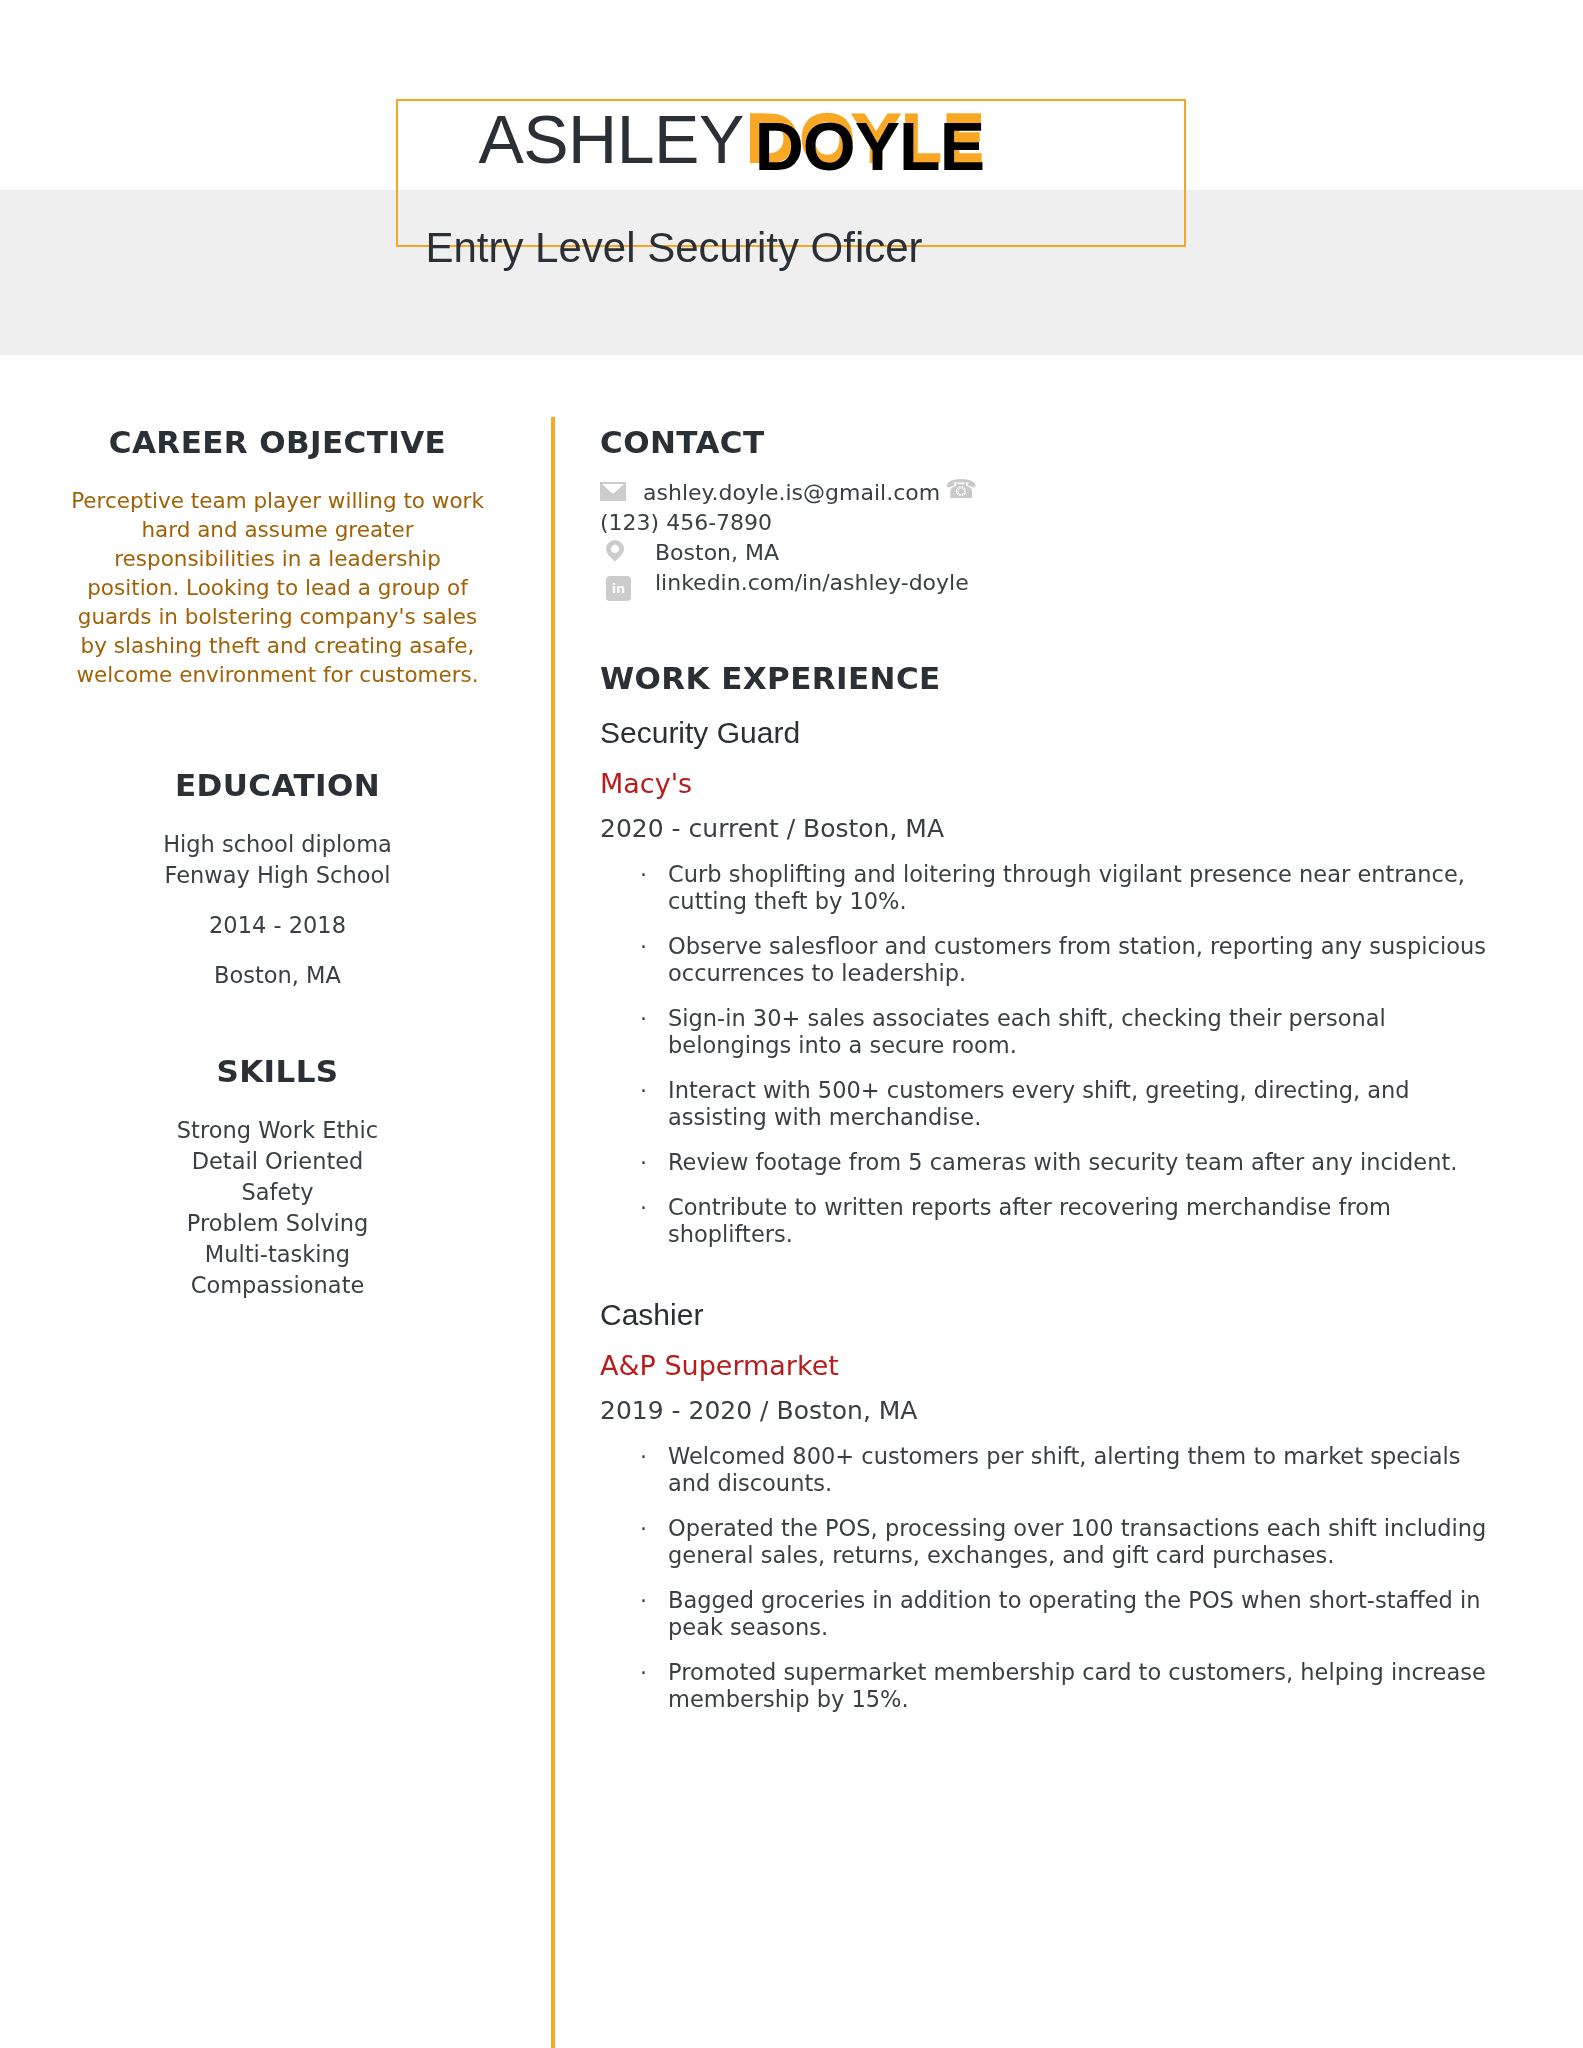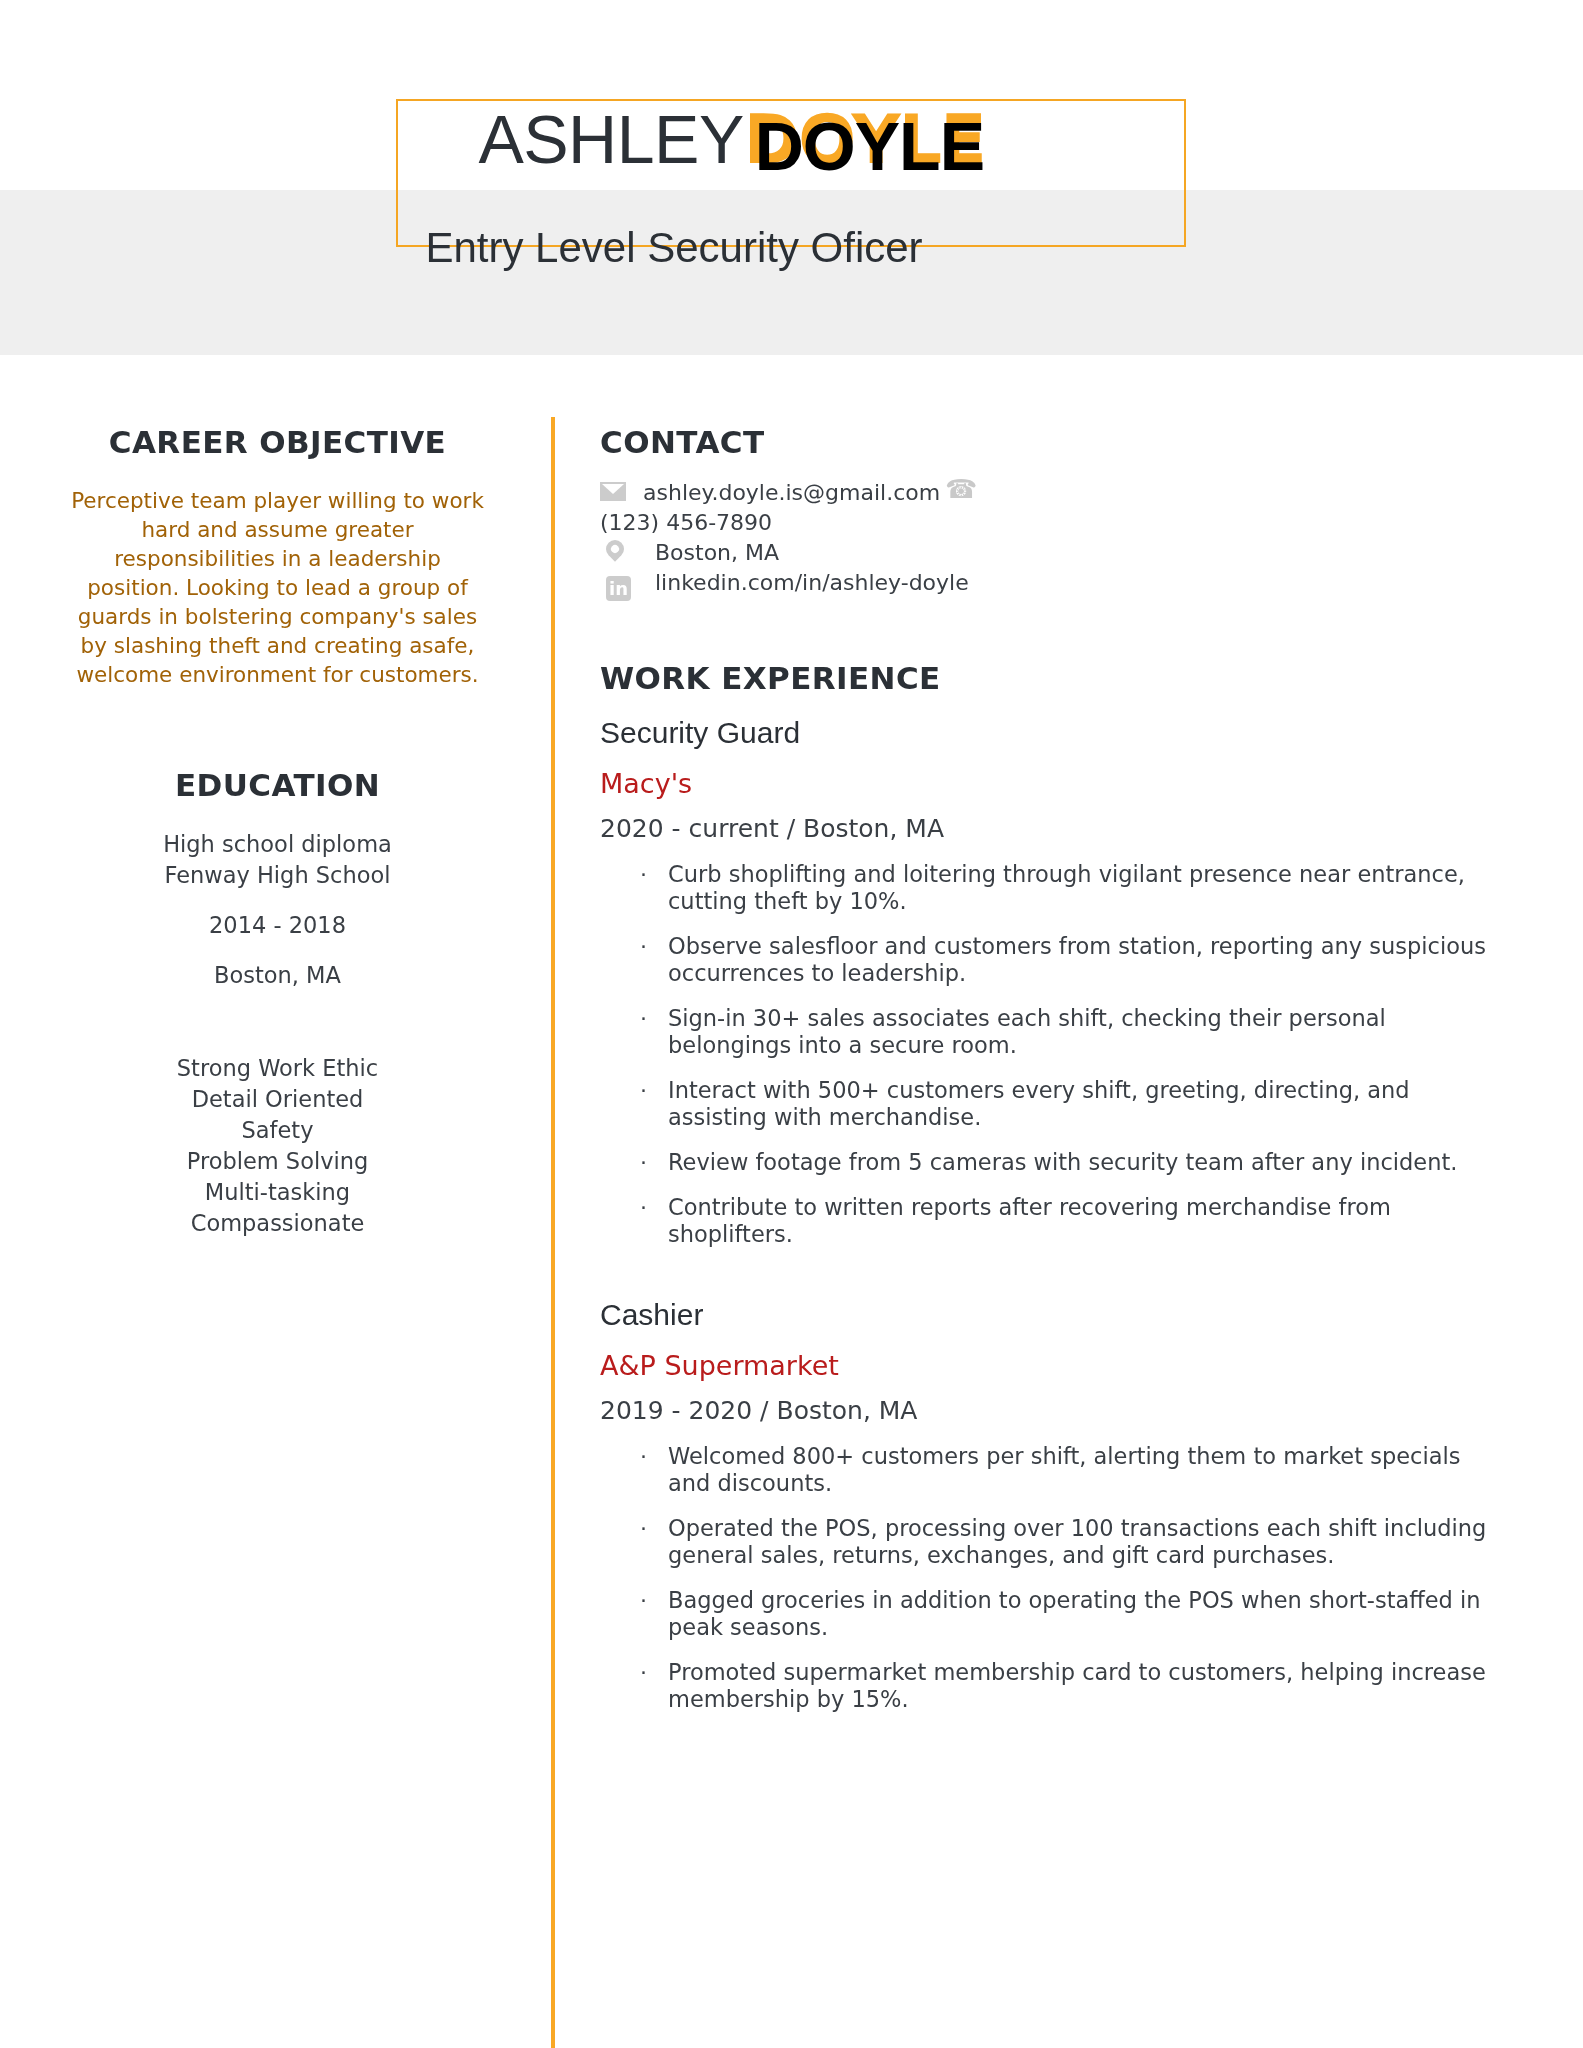--- a/index.html
+++ b/index.html
@@ -208,7 +208,7 @@
     background: #cccccc;
     border-radius: 4px;
     color: #ffffff;
-    font-size: 18px;
+    font-size: 13px;
     font-weight: bold;
     text-align: center;
     line-height: 25px;

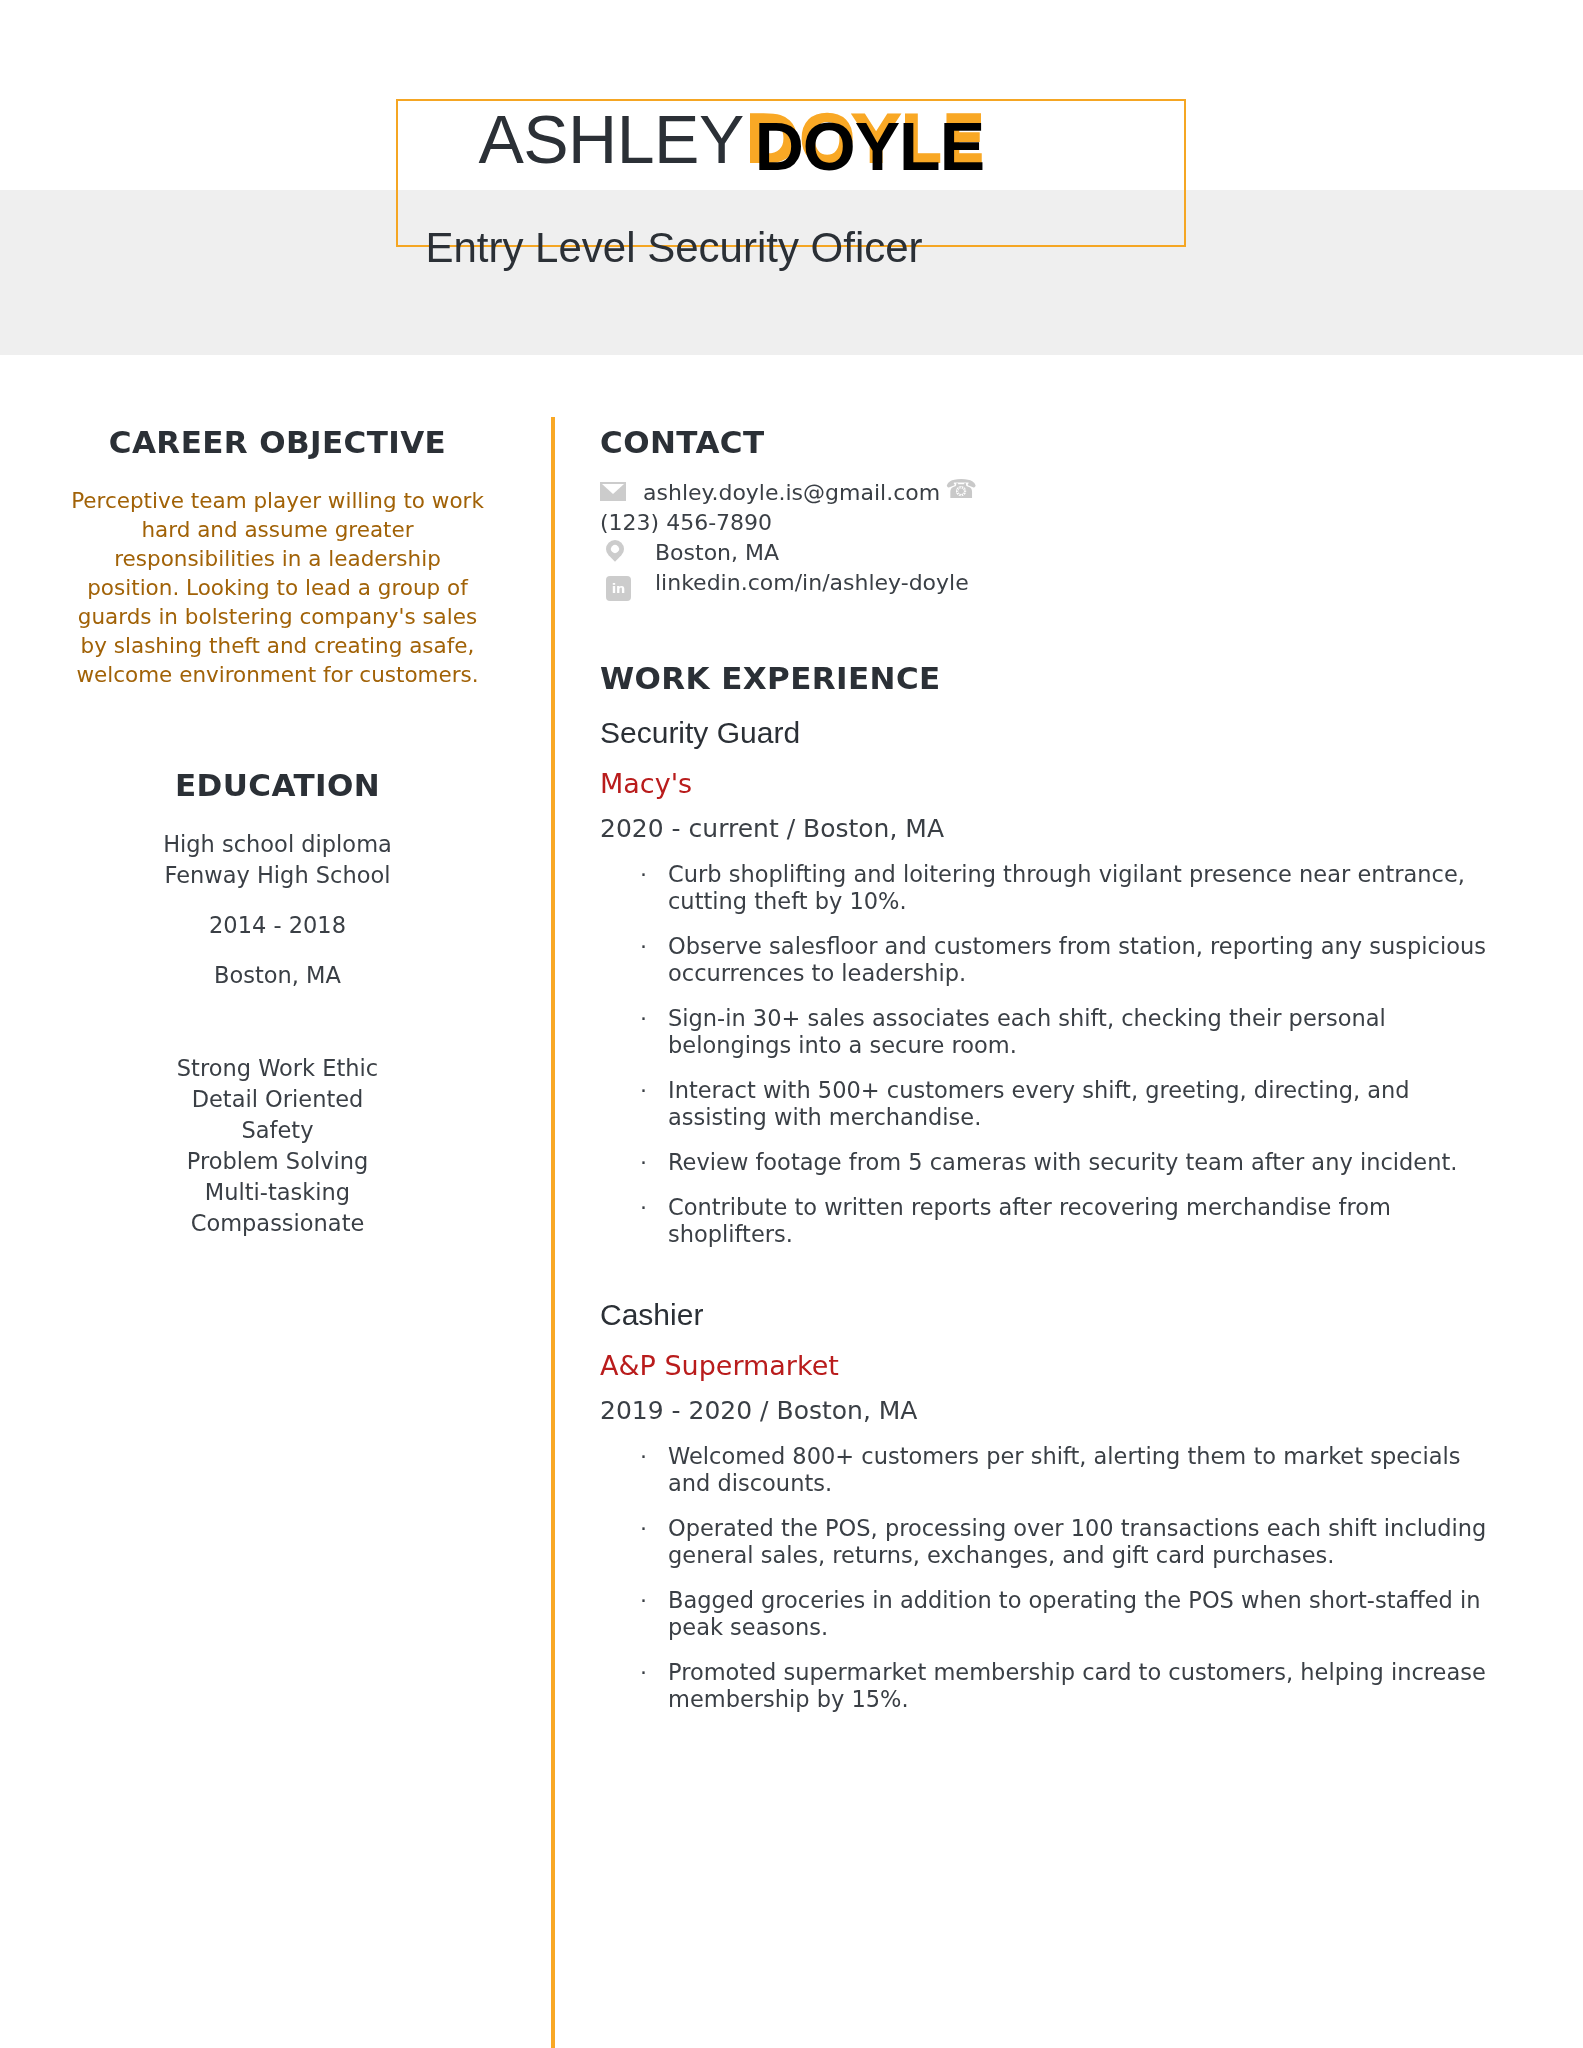--- a/index.html
+++ b/index.html
@@ -299,6 +299,7 @@
 
     <div class="block-gap-skills"></div>
 
+    <div class="sec-head-left">SKILLS</div>
     <div class="skill-line">Strong Work Ethic</div>
     <div class="skill-line">Detail Oriented</div>
     <div class="skill-line">Safety</div>

